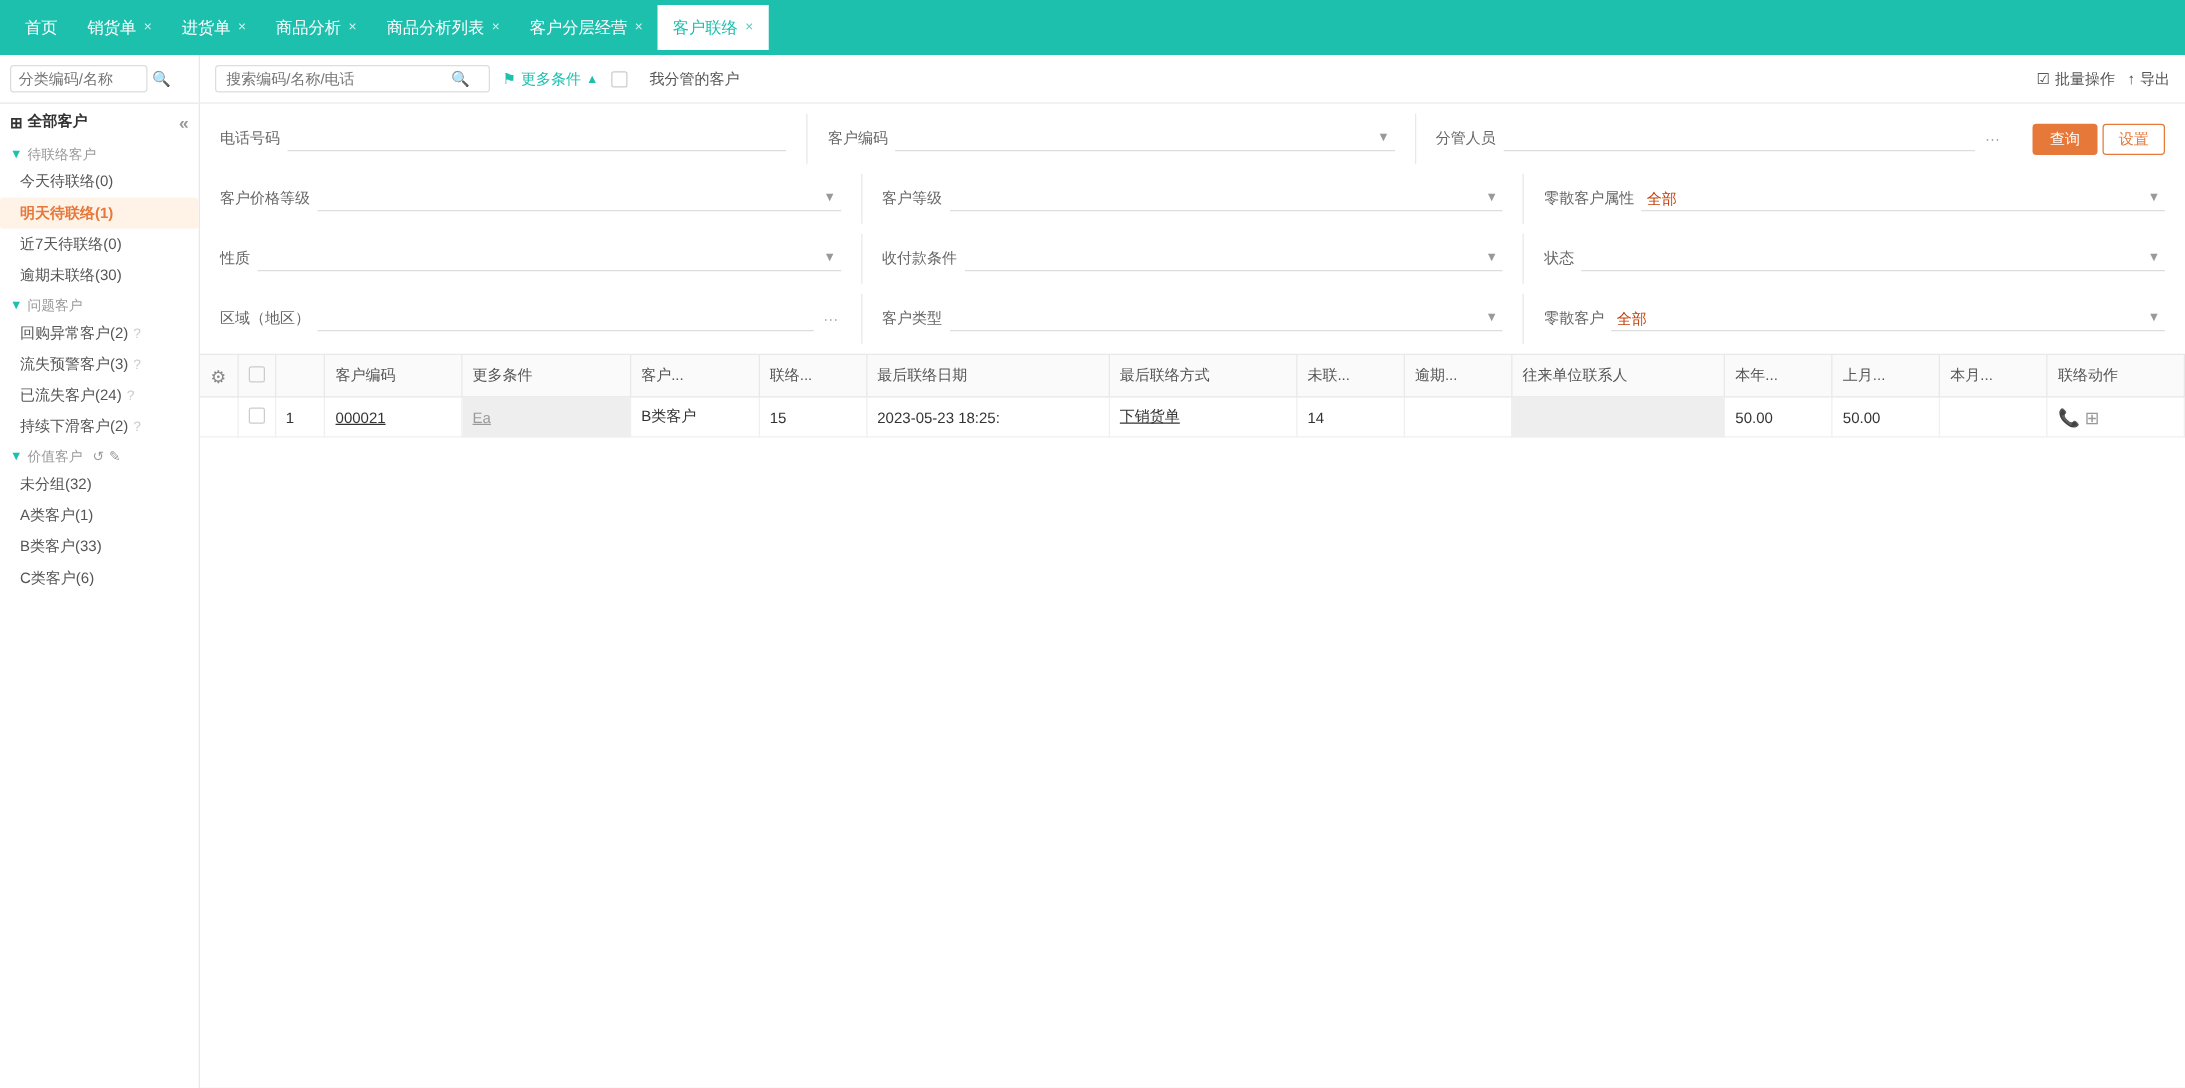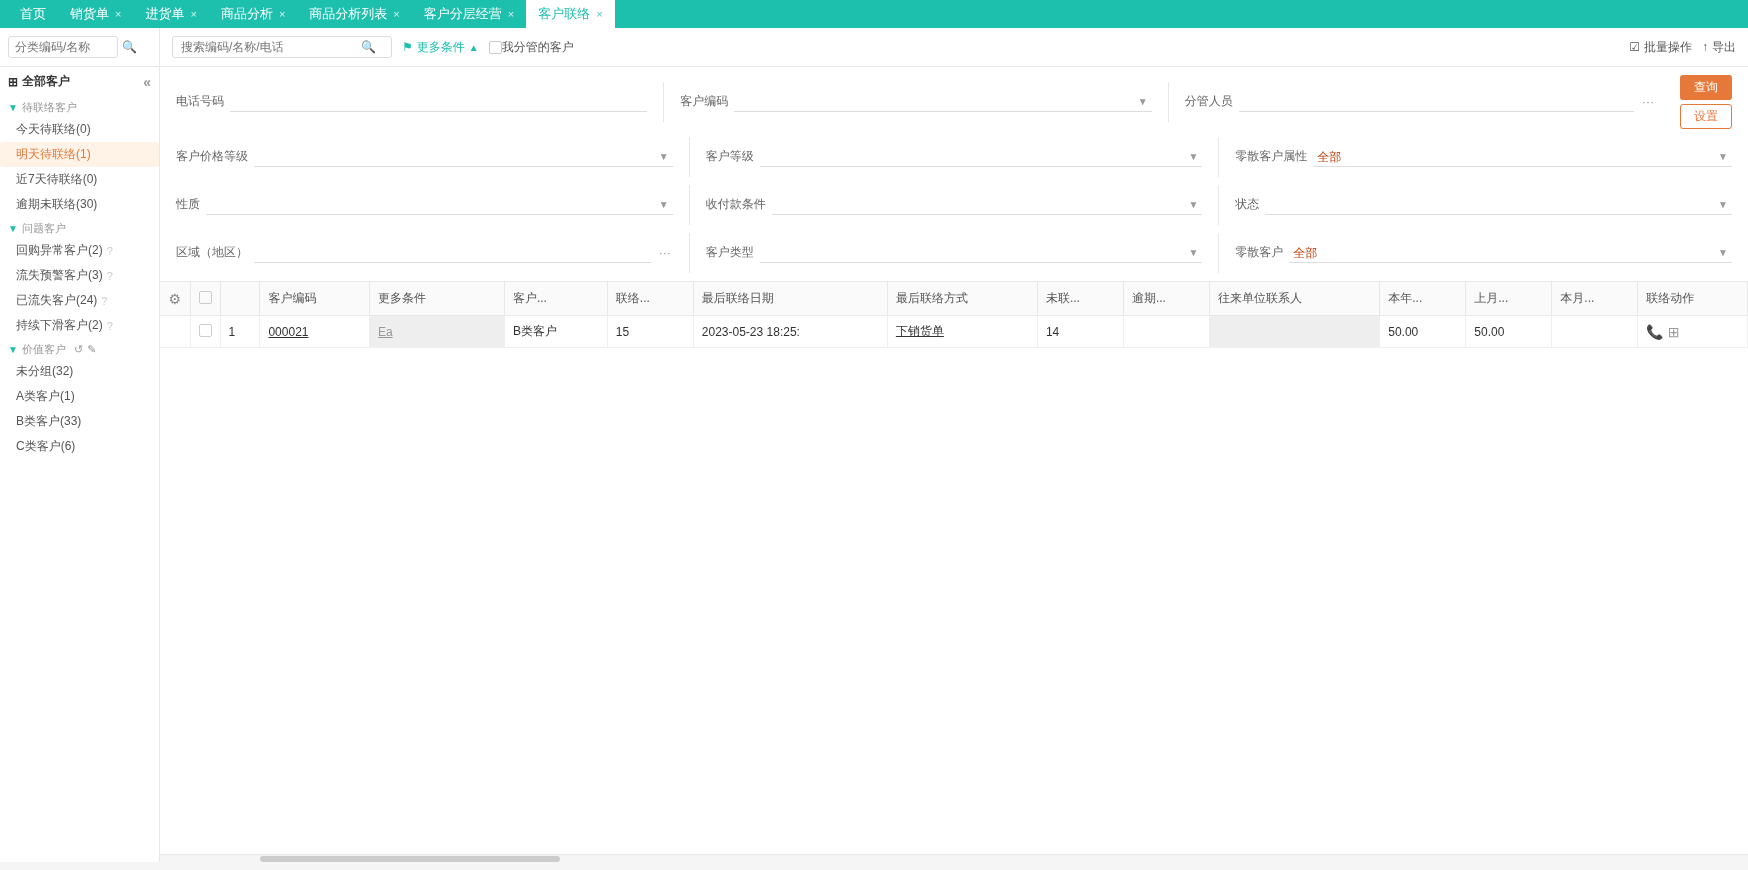--- a/index.html
+++ b/index.html
@@ -8,7 +8,7 @@
     
     .top-nav {
       background: #1dbfad;
-      height: 28px;
+      height: 44px;
       display: flex;
       align-items: center;
       padding: 0 8px;

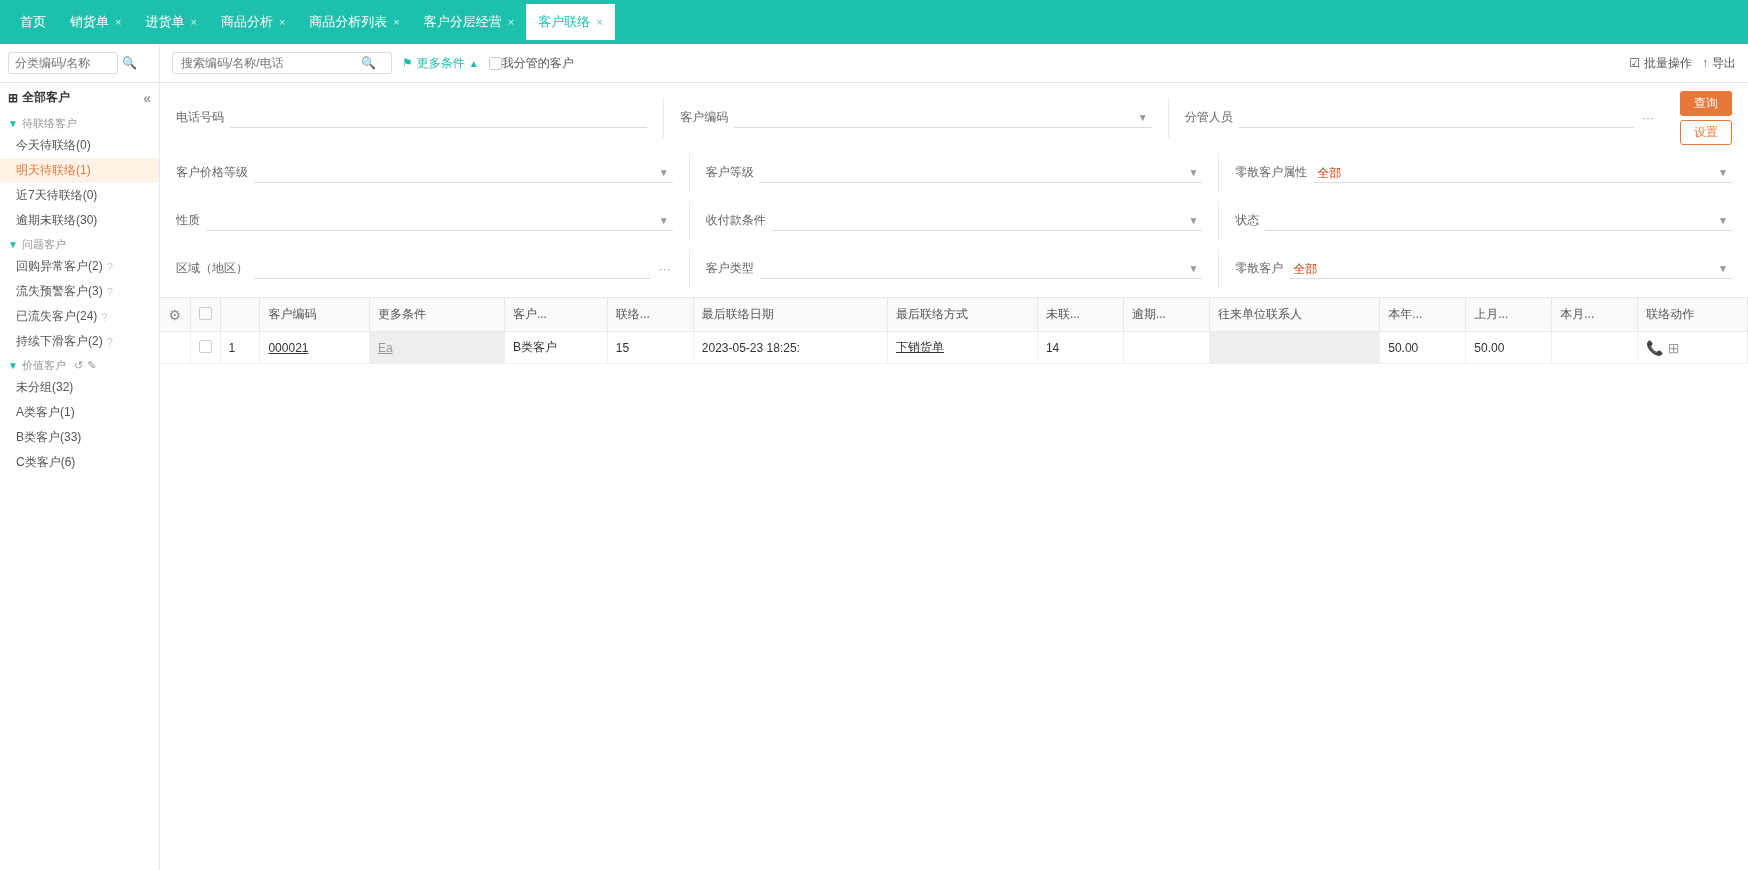--- a/index.html
+++ b/index.html
@@ -144,7 +144,7 @@
     .search-bar .my-customer {
       display: flex;
       align-items: center;
-      gap: 0;
+      gap: 18px;
       font-size: 12px;
       color: #555;
     }

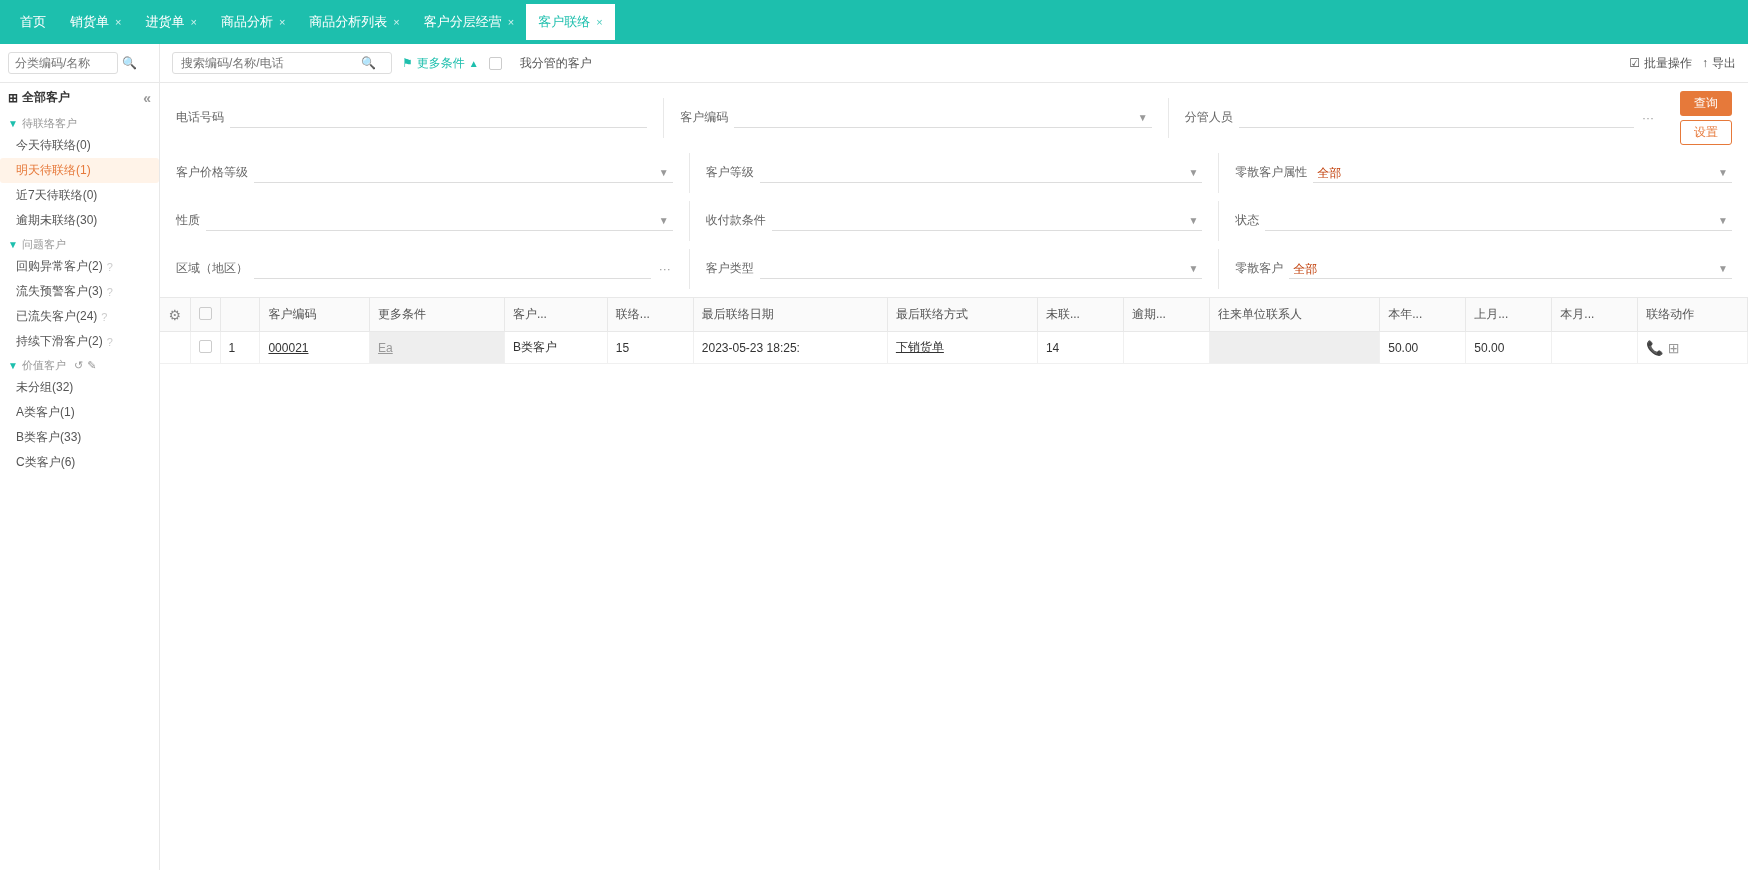--- a/index.html
+++ b/index.html
@@ -525,7 +525,7 @@
           <input class="filter-input" type="text" style="flex: 1 1 0%;">
           <span class="dots-btn">···</span>
         </div>
-        <div style="padding-left:16px; display:flex;flex-direction:column;gap:4px;">
+        <div style="padding-left:16px; display:flex;flex-direction:row;gap:4px;">
           <button class="btn-query">查询</button>
           <button class="btn-settings">设置</button>
         </div>

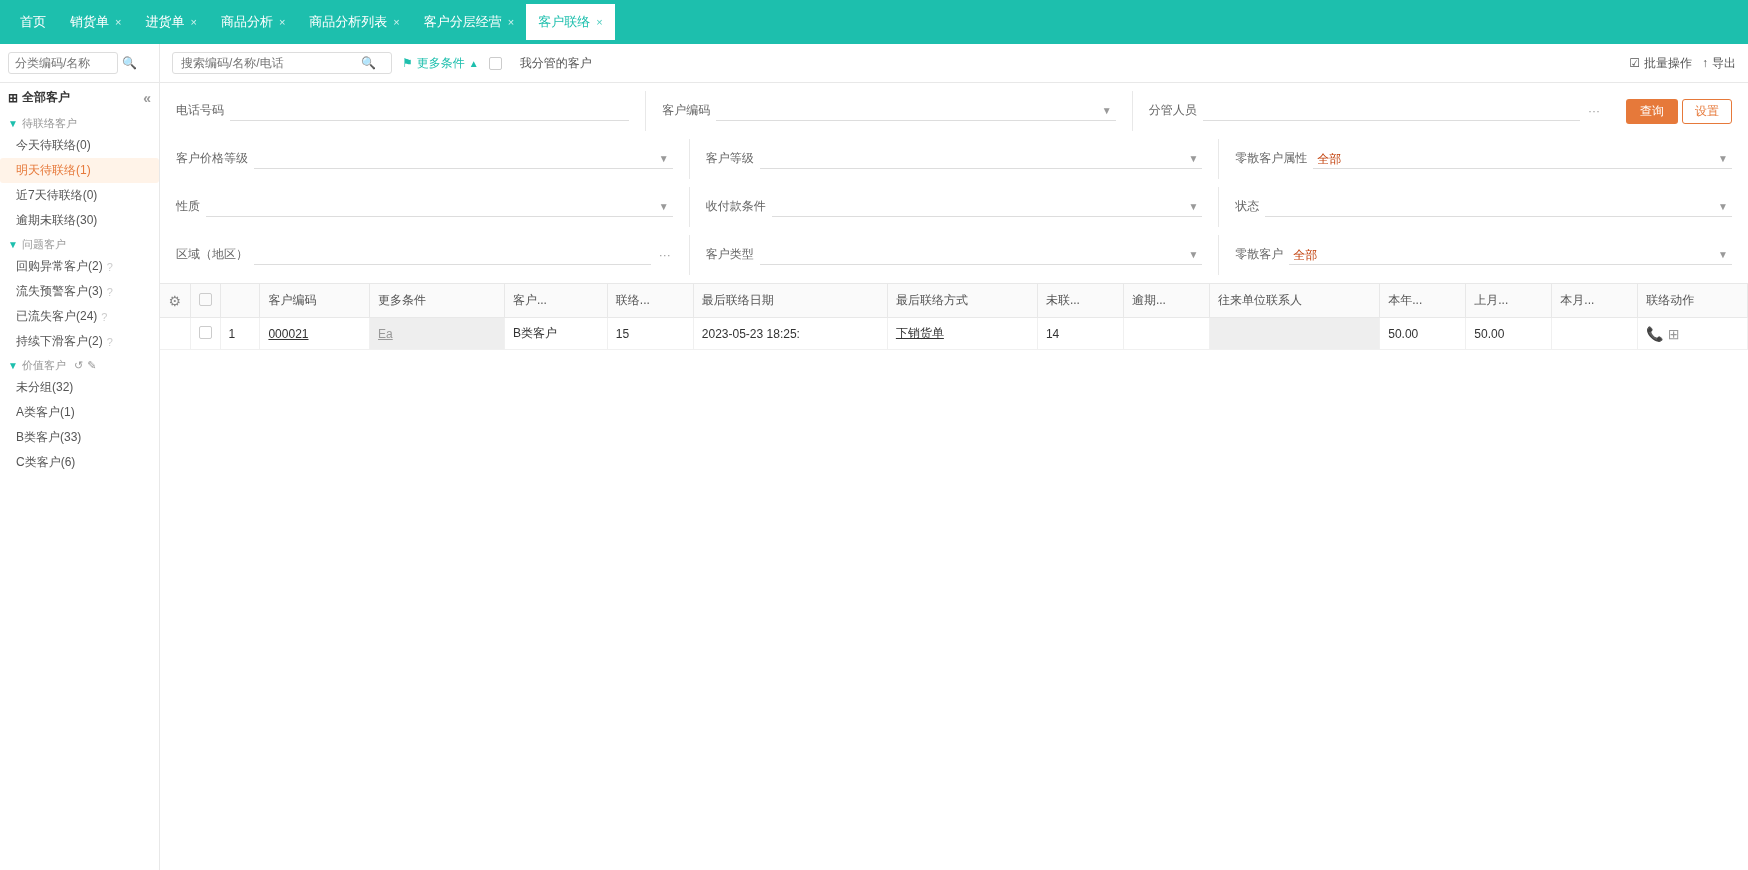--- a/index.html
+++ b/index.html
@@ -99,7 +99,7 @@
       align-items: center;
       gap: 4px;
     }
-    .sidebar-item.active { background: #fff3e8; color: #e6793a; border-radius: 3px; }
+    .sidebar-item.active { background: #fff3e8; color: #e6793a; border-radius: 3px; font-weight: bold; }
 
     
     .content-area {

